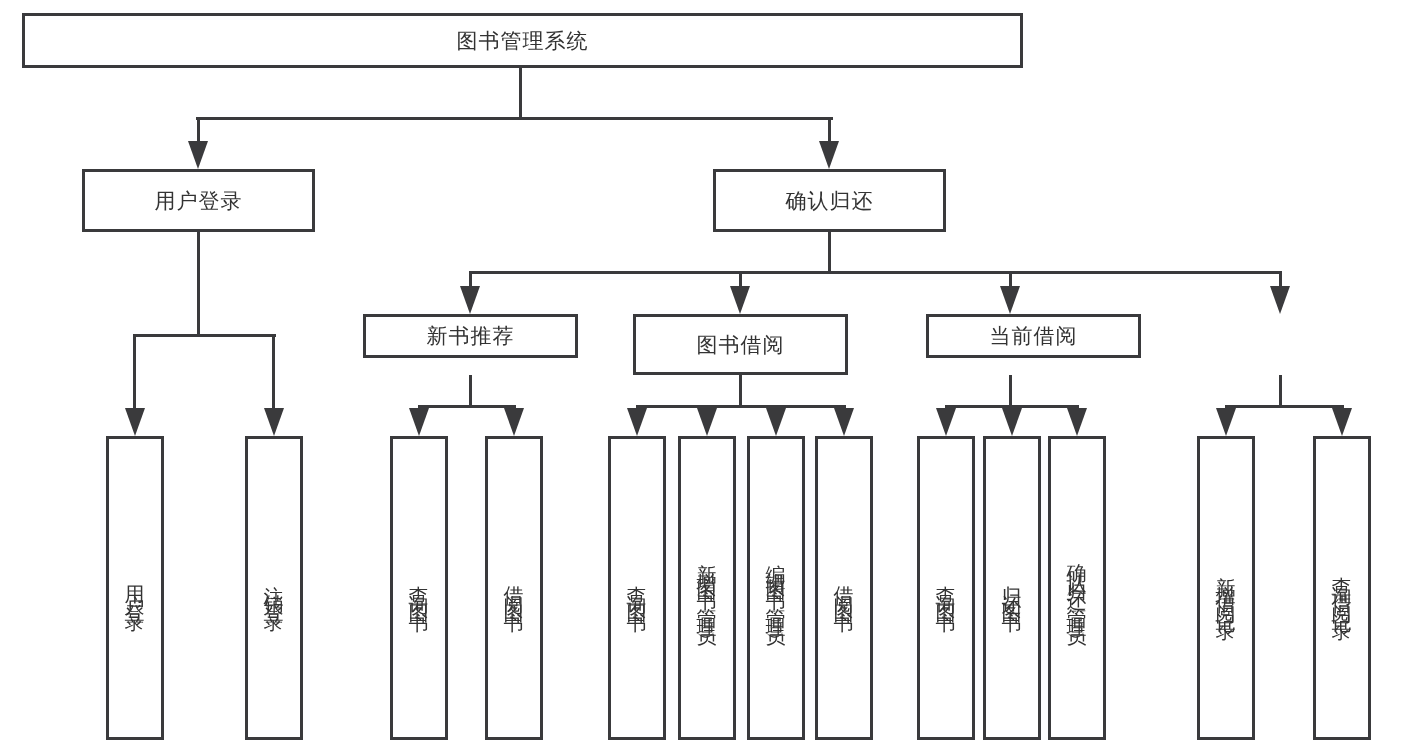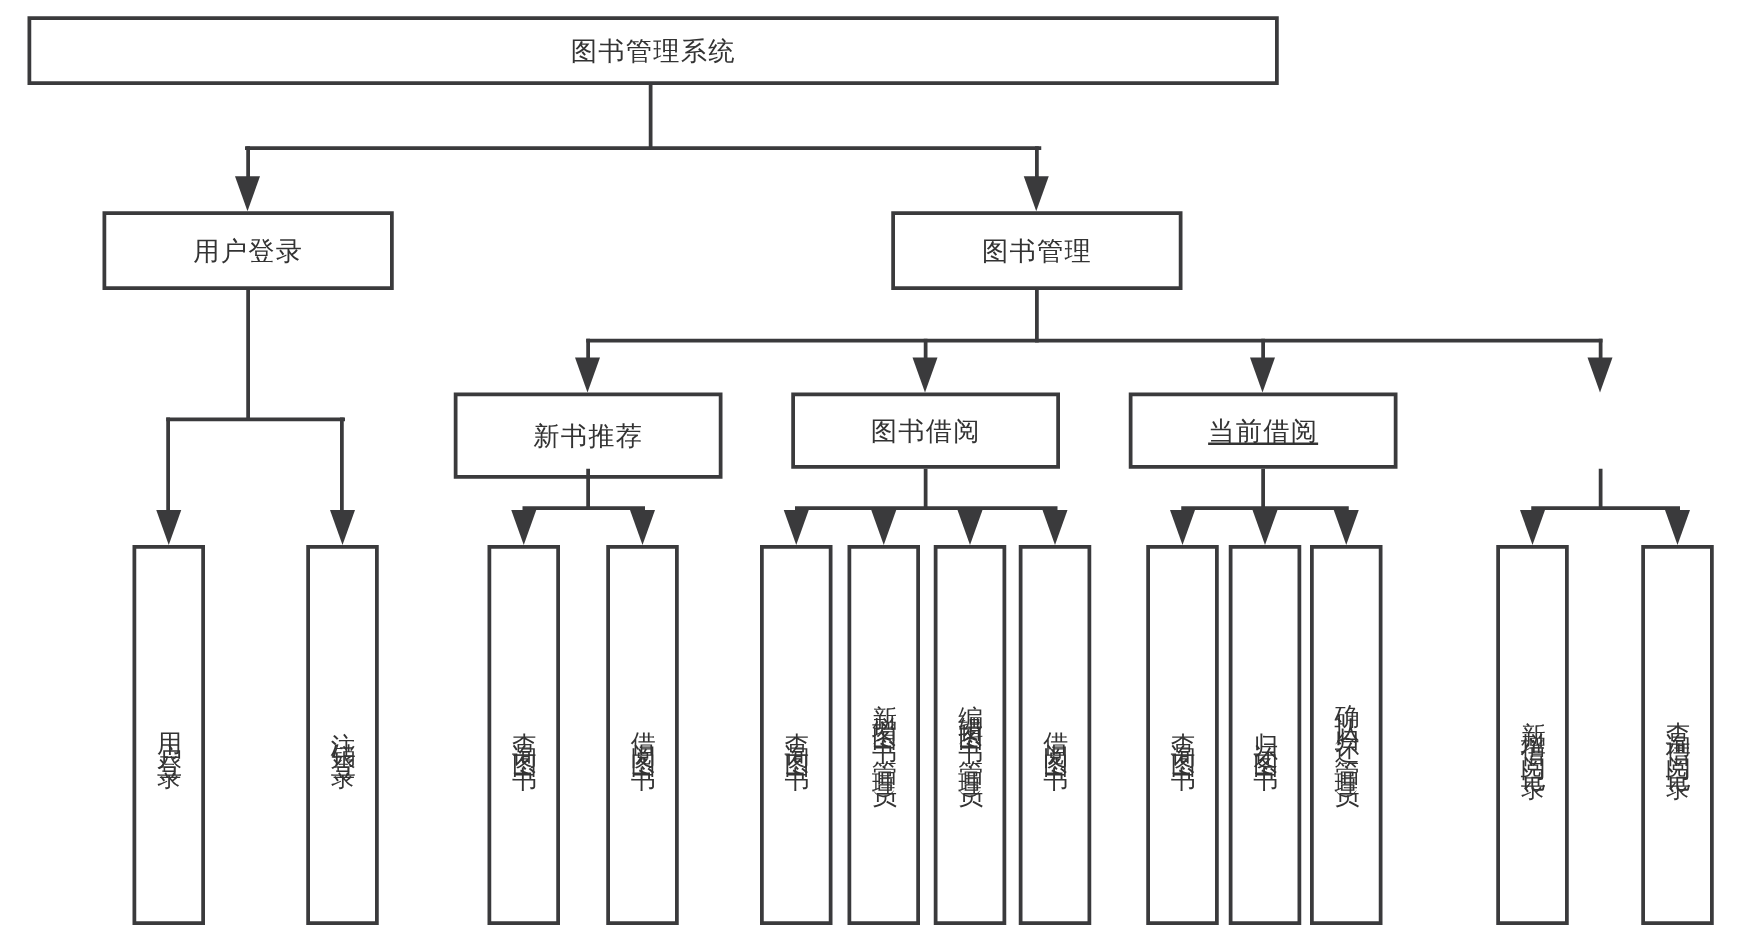--- a/index.html
+++ b/index.html
@@ -67,7 +67,7 @@
 
   <div class="box" style="left:82px;top:169px;width:233px;height:63px;">用户登录</div>
 
-  <div class="box" style="left:713px;top:169px;width:233px;height:63px;">图书管理</div>
+  <div class="box" style="left:713px;top:169px;width:233px;height:63px;">确认归还</div>
 
   <div class="box" style="left:363px;top:314px;width:215px;height:69px;">新书推荐</div>
 

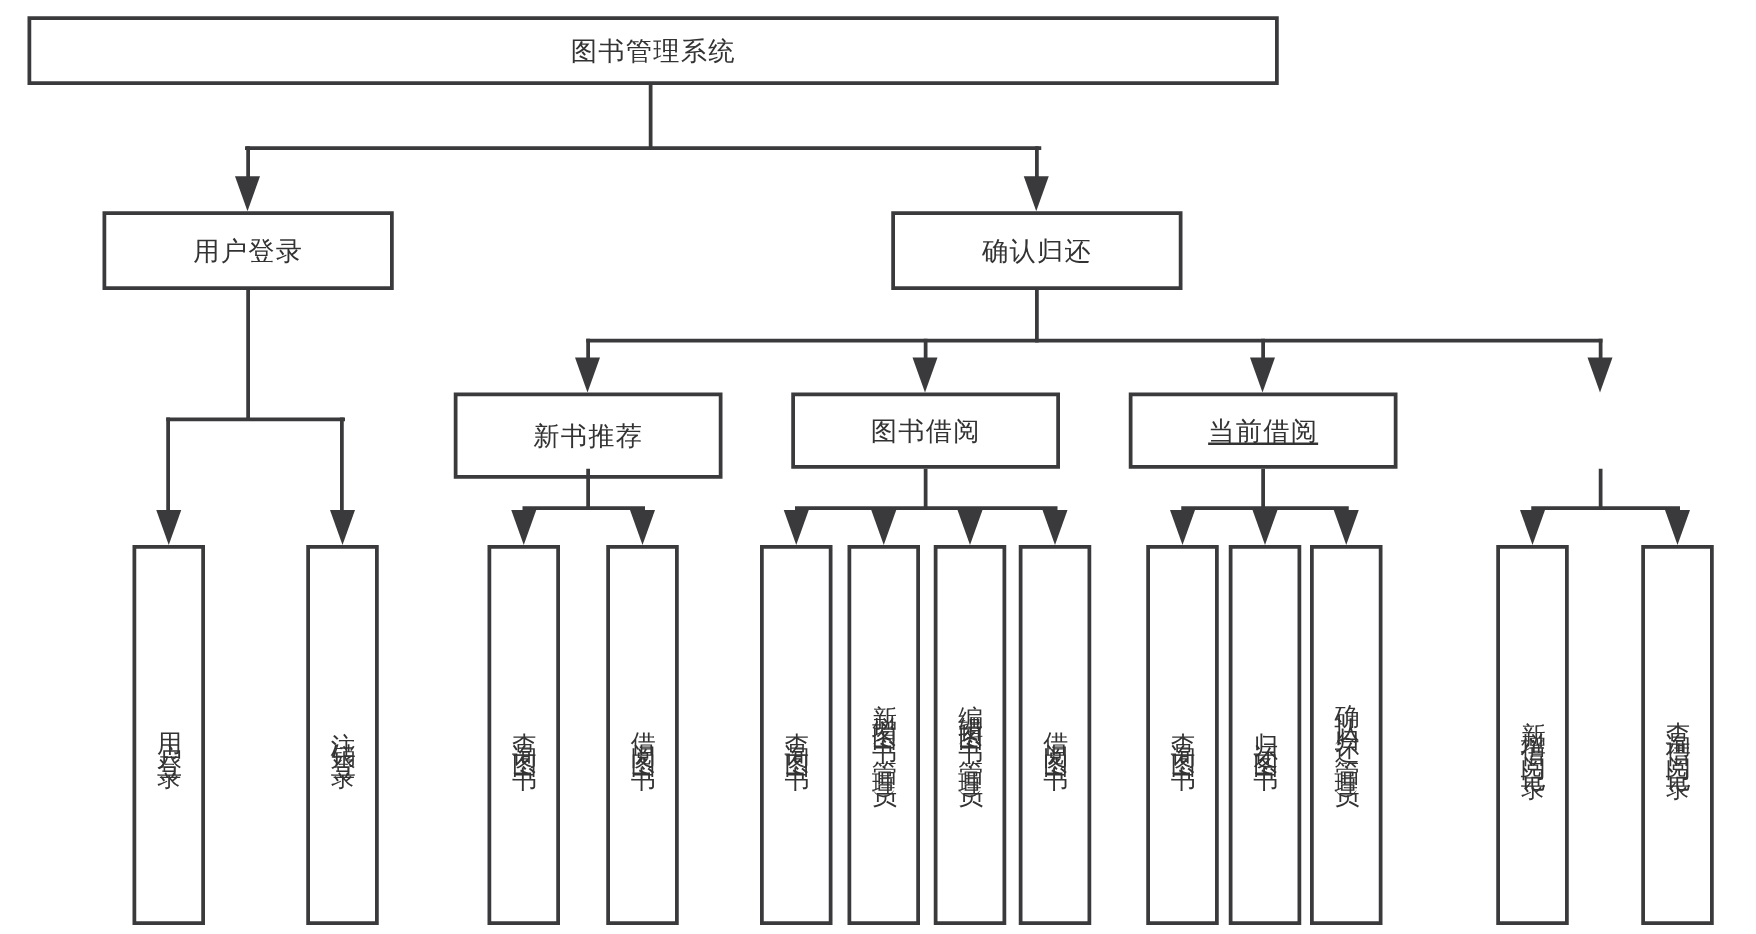--- a/index.html
+++ b/index.html
@@ -69,7 +69,7 @@
 
   <div class="box" style="left:713px;top:169px;width:233px;height:63px;">确认归还</div>
 
-  <div class="box" style="left:363px;top:314px;width:215px;height:69px;">新书推荐</div>
+  <div class="box" style="left:363px;top:314px;width:215px;height:44px;">新书推荐</div>
 
   <div class="box" style="left:633px;top:314px;width:215px;height:61px;">图书借阅</div>
 

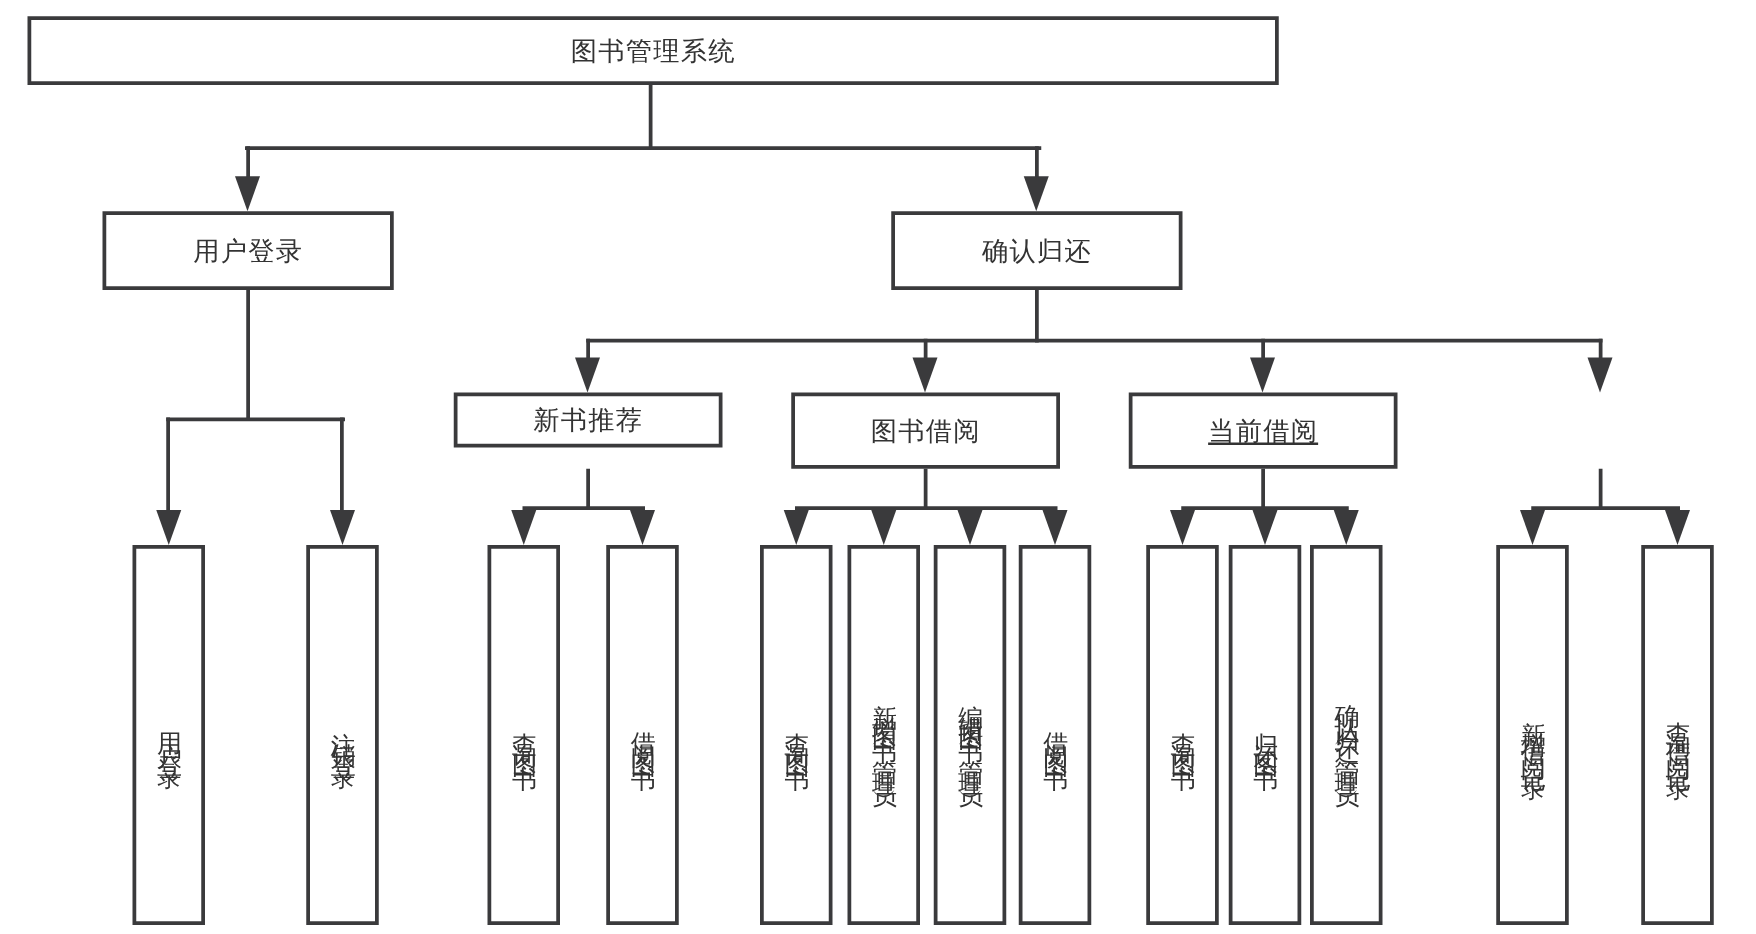--- a/index.html
+++ b/index.html
@@ -73,7 +73,7 @@
 
   <div class="box" style="left:633px;top:314px;width:215px;height:61px;">图书借阅</div>
 
-  <div class="box" style="left:903px;top:314px;width:215px;height:61px;text-decoration:underline;">当前借阅</div>
+  <div class="box" style="left:926px;top:314px;width:215px;height:44px;">当前借阅</div>
 
 
   <div class="box leaf" style="left:106px;top:436px;width:58px;height:304px;">

